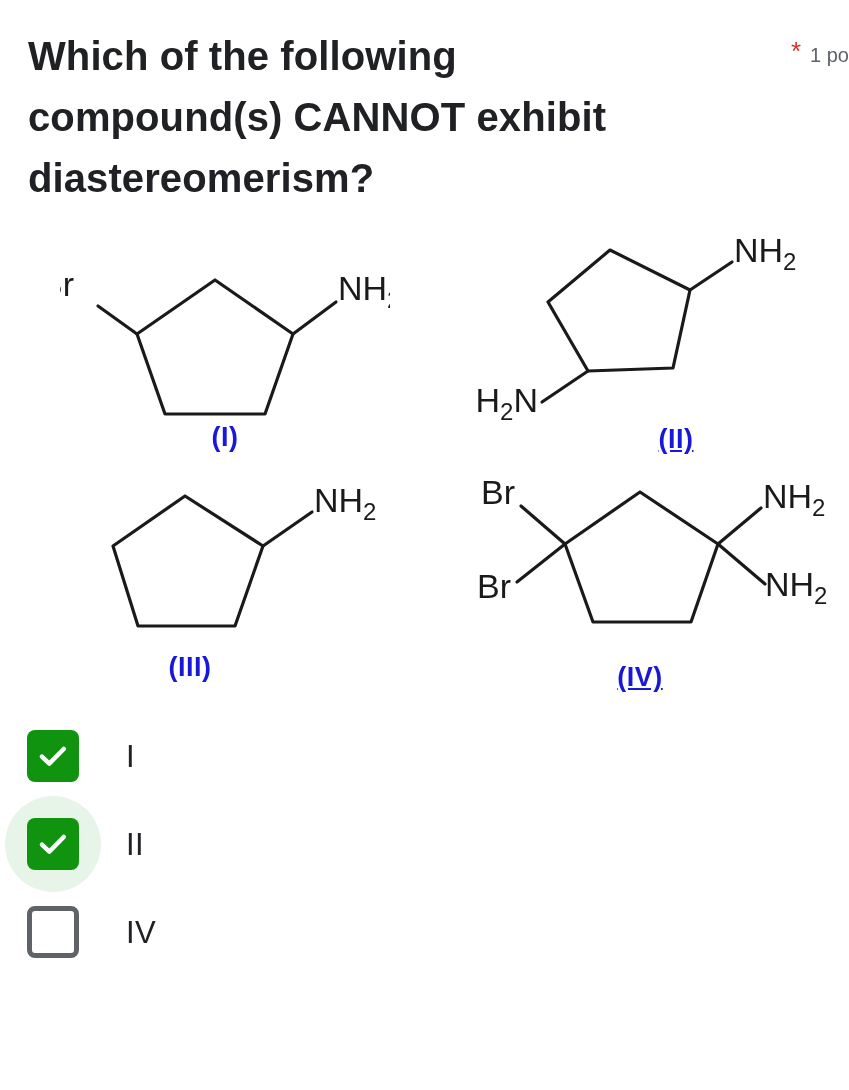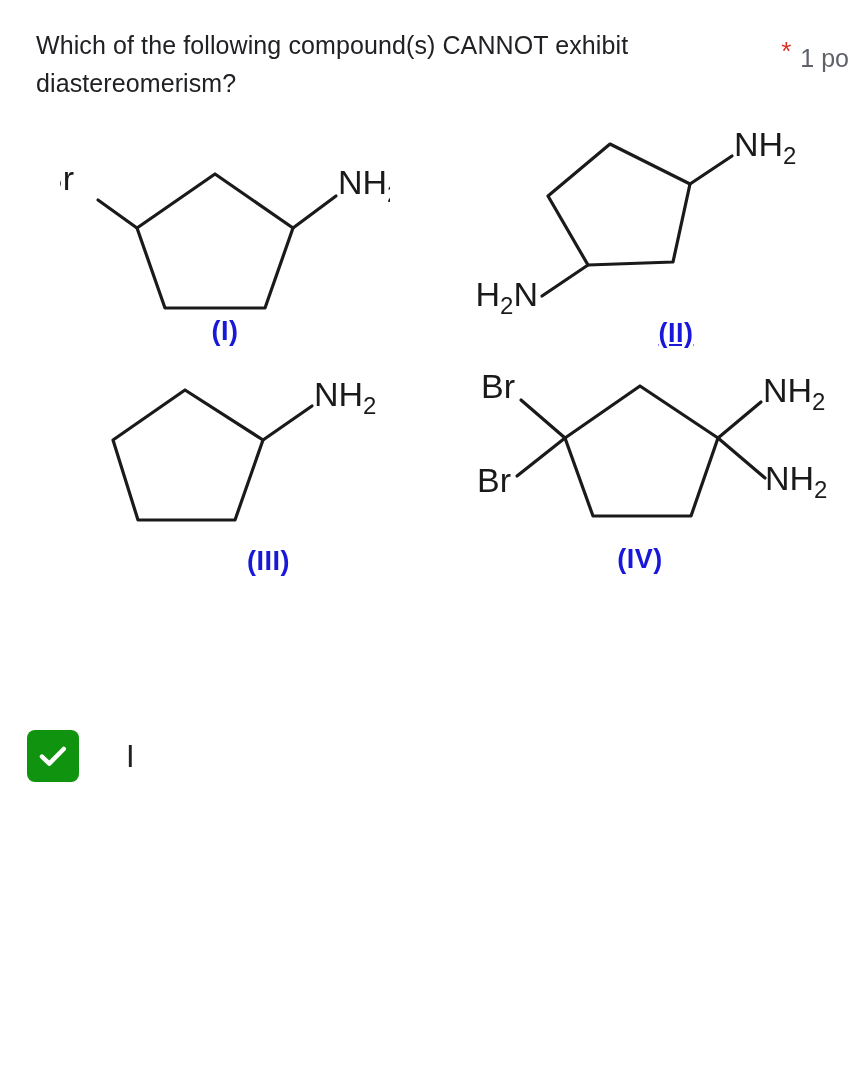--- a/index.html
+++ b/index.html
@@ -24,13 +24,12 @@
     box-sizing: border-box;
   }
   .question-text {
-    font-size: 25px;
+    font-size: 40px;
     line-height: 1.52;
     color: #202124;
-    font-weight: 400;
+    font-weight: 700;
     letter-spacing: 0.1px;
     width: 660px;
-    margin-left: 8px;
   }
   .points-wrap {
     position: absolute;

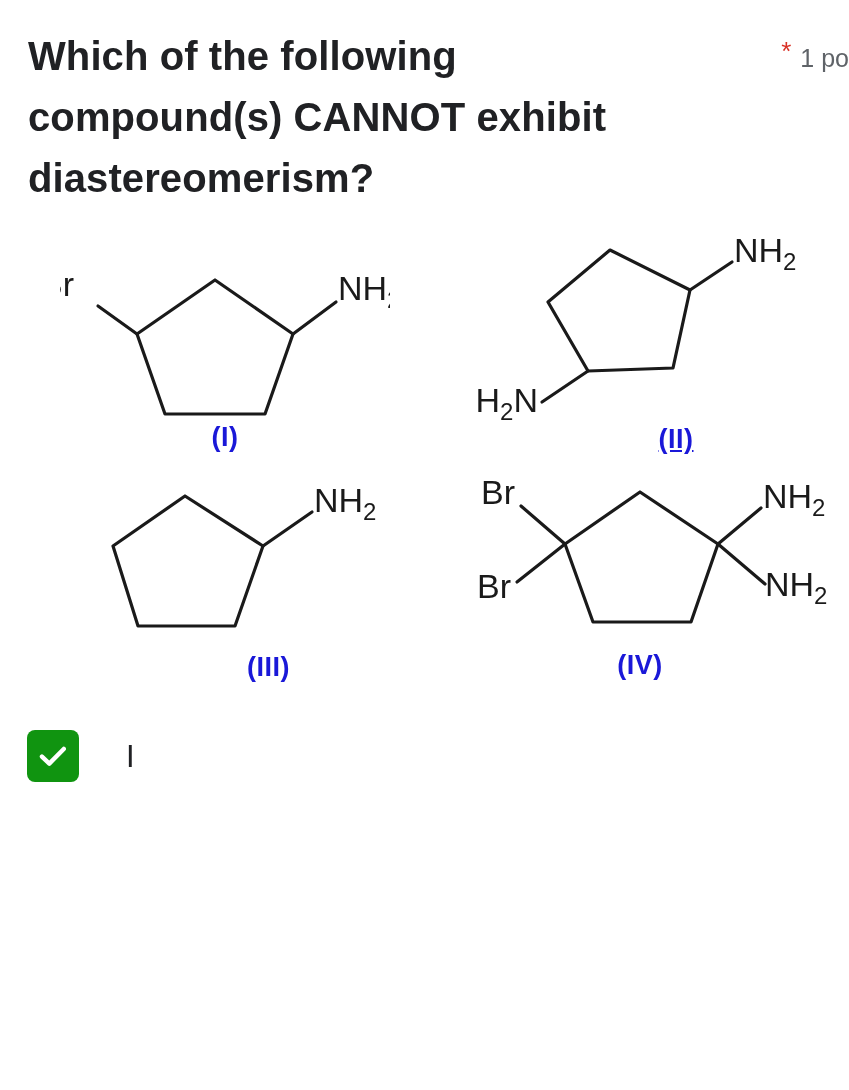--- a/index.html
+++ b/index.html
@@ -50,7 +50,7 @@
   }
   .points-label {
     color: #5f6368;
-    font-size: 25px;
+    font-size: 20px;
     line-height: 1.3;
     position: relative;
     top: 6px;

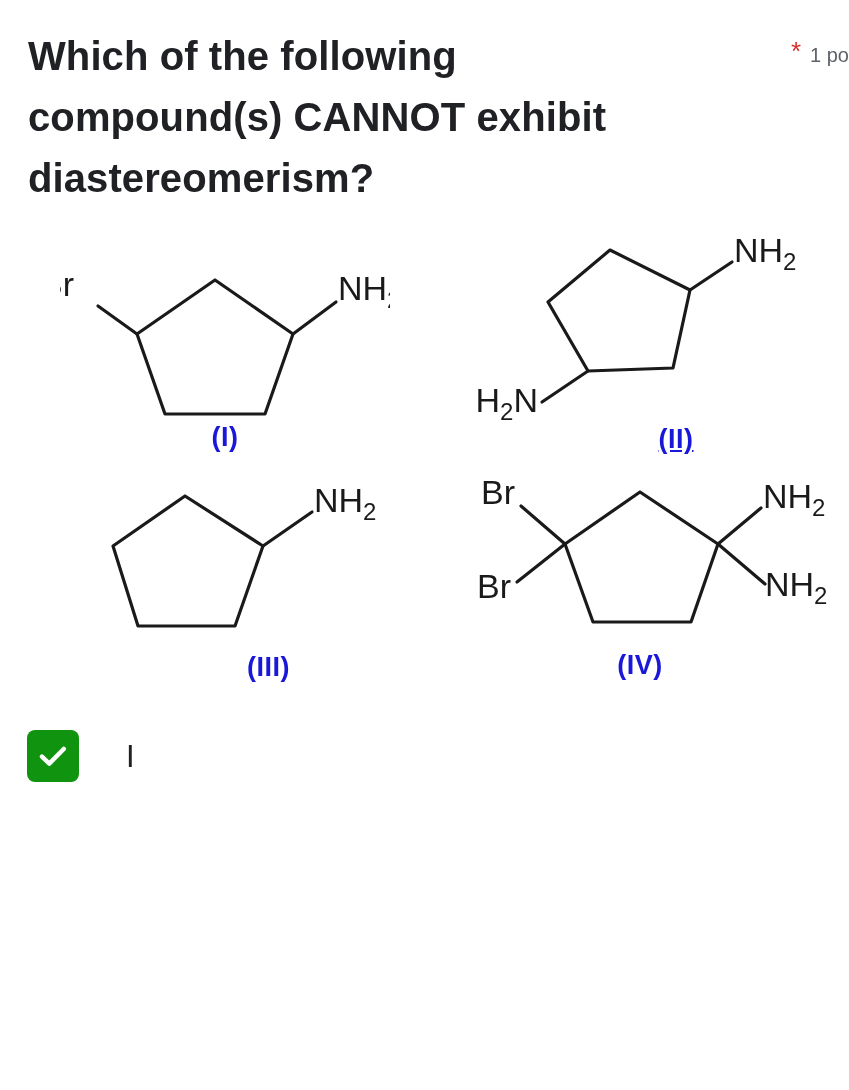--- a/index.html
+++ b/index.html
@@ -205,7 +205,7 @@
       </g>
       <text x="214" y="32" font-family="Liberation Sans, sans-serif" font-size="34" fill="#1a1a1a">NH<tspan font-size="24" dy="8">2</tspan></text>
     </svg>
-    <div class="mol-label" style="width:200px; margin-left:-10px; margin-top:2px;text-align:right;">(III)</div>
+    <div class="mol-label" style="width:200px; margin-left:-10px; margin-top:2px;">(III)</div>
   </div>
 
   <div class="mol" id="mol-4">

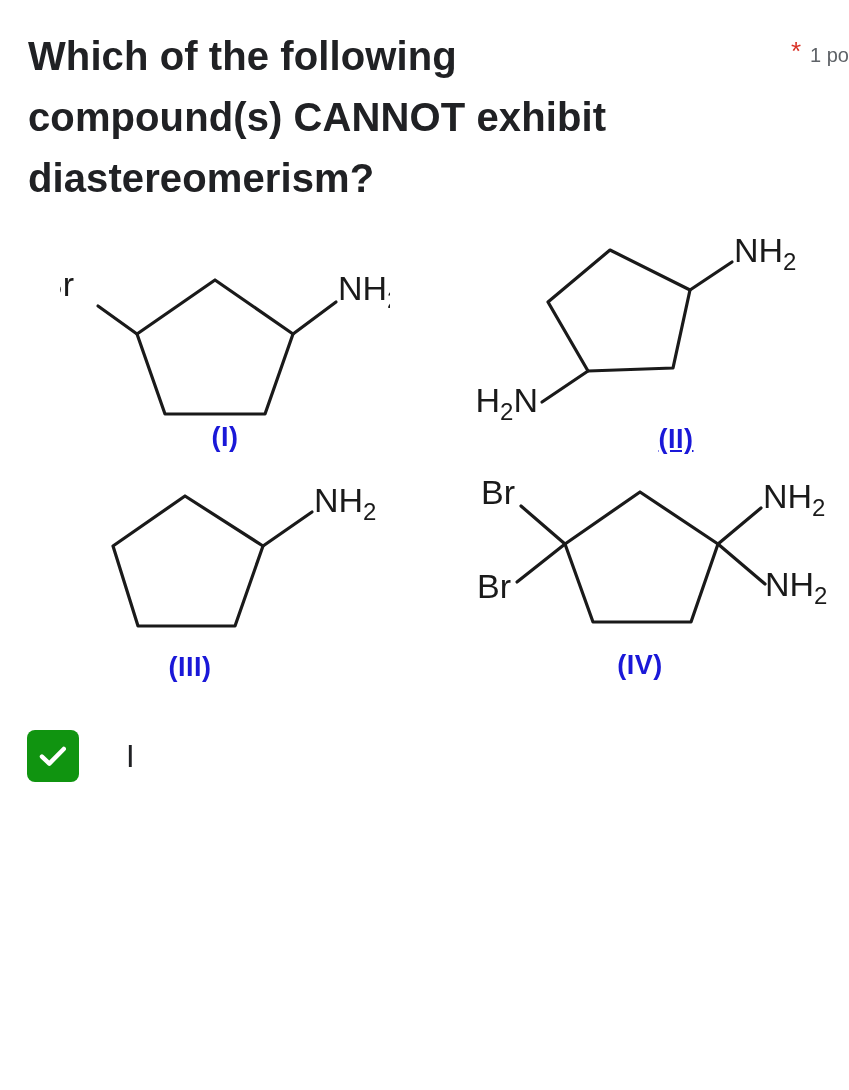--- a/index.html
+++ b/index.html
@@ -224,7 +224,7 @@
       <text x="298" y="34" font-family="Liberation Sans, sans-serif" font-size="34" fill="#1a1a1a">NH<tspan font-size="24" dy="8">2</tspan></text>
       <text x="300" y="122" font-family="Liberation Sans, sans-serif" font-size="34" fill="#1a1a1a">NH<tspan font-size="24" dy="8">2</tspan></text>
     </svg>
-    <div class="mol-label" style="width:370px; margin-left:-10px; margin-top:4px;">(IV)</div>
+    <div class="mol-label" style="width:370px; margin-left:-10px; margin-top:16px;text-decoration:underline;">(IV)</div>
   </div>
 
 </div>

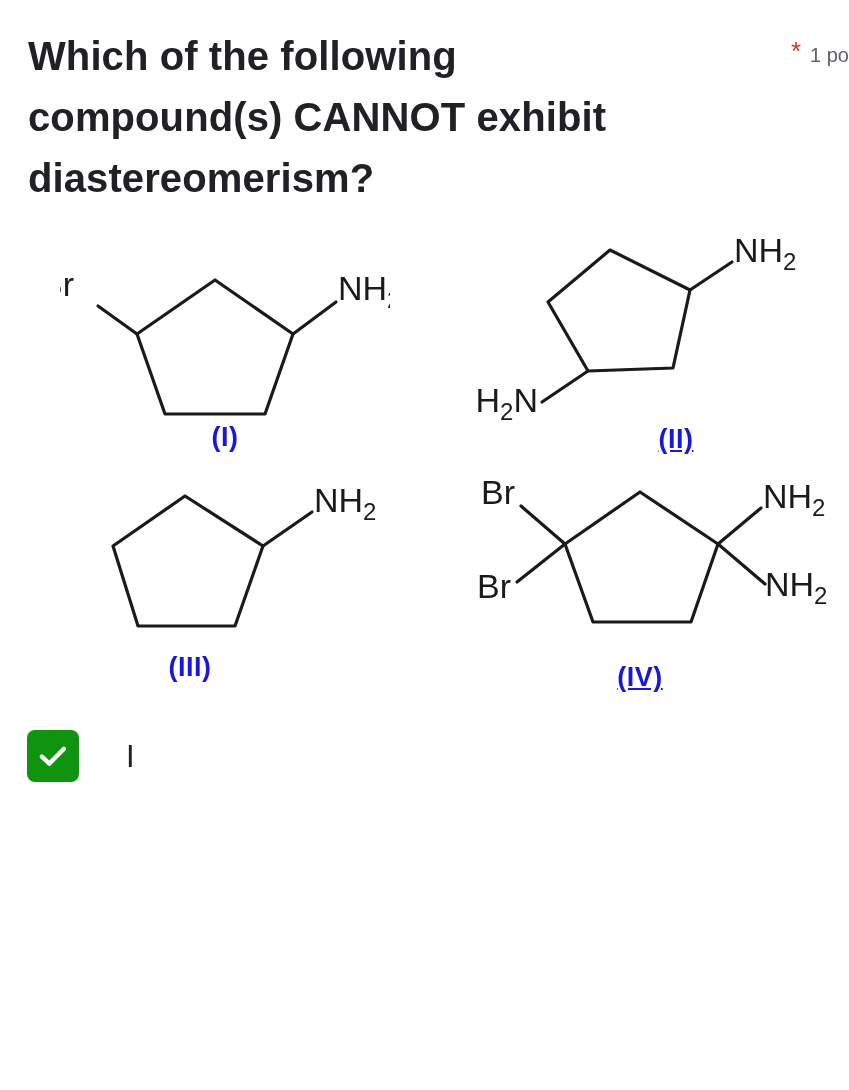--- a/index.html
+++ b/index.html
@@ -242,6 +242,17 @@
     <span class="option-label">I</span>
   </div>
 
+  <div class="option-row">
+    <div class="cb-wrap">
+      <div class="halo"></div>
+      <div class="checkbox checked">
+        <svg width="34" height="34" viewBox="0 0 24 24">
+          <path d="M4.2 12.4 L9.4 17.4 L19.6 7.0" fill="none" stroke="#ffffff" stroke-width="3.1" stroke-linecap="round" stroke-linejoin="round"></path>
+        </svg>
+      </div>
+    </div>
+    <span class="option-label">II</span>
+  </div>
 
 
 

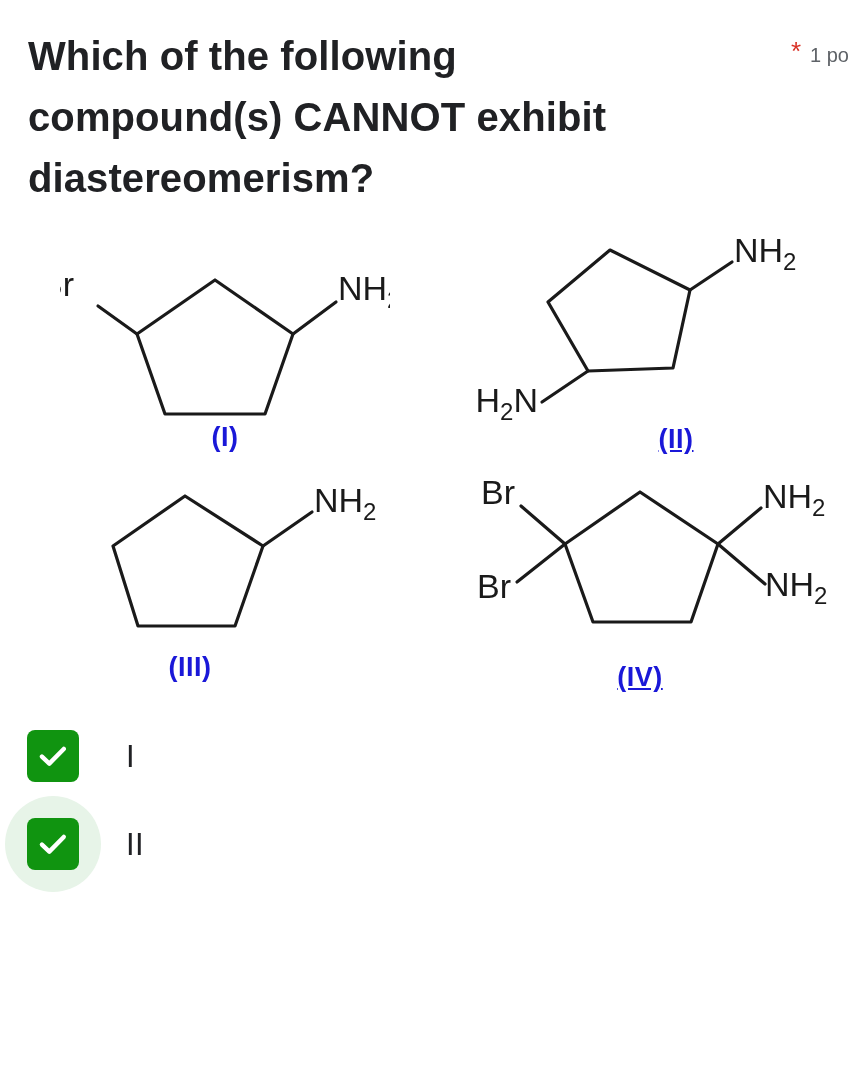--- a/index.html
+++ b/index.html
@@ -255,6 +255,12 @@
   </div>
 
 
+  <div class="option-row">
+    <div class="cb-wrap">
+      <div class="checkbox unchecked"></div>
+    </div>
+    <span class="option-label">IV</span>
+  </div>
 
 </div>
 

